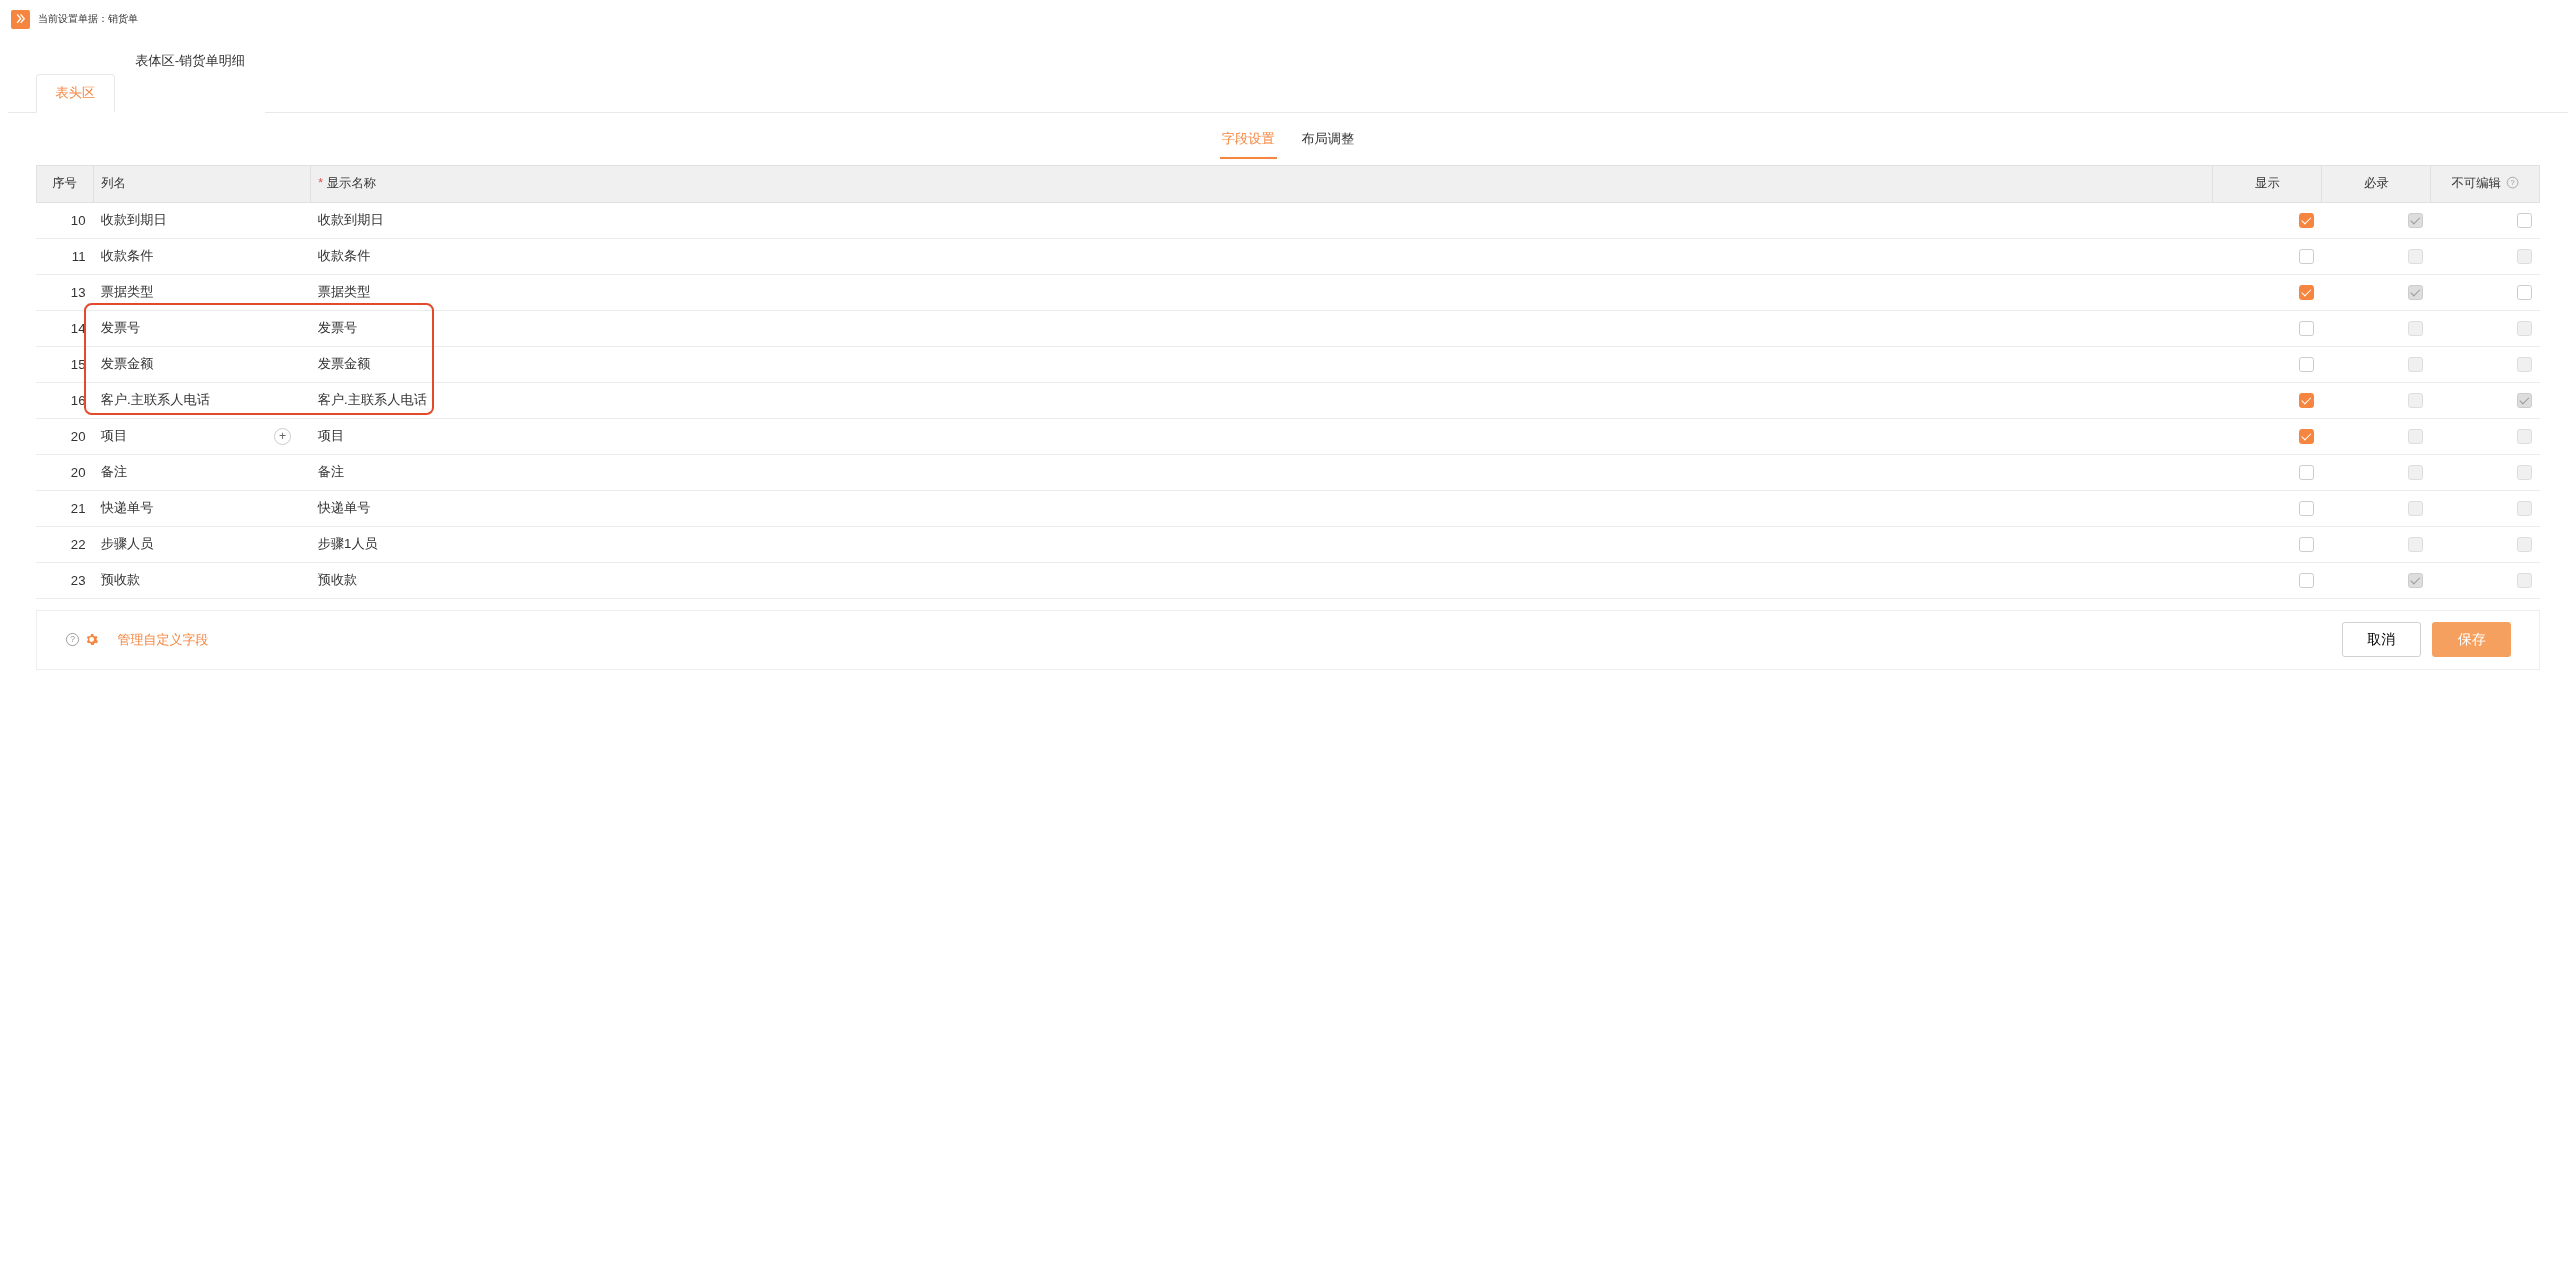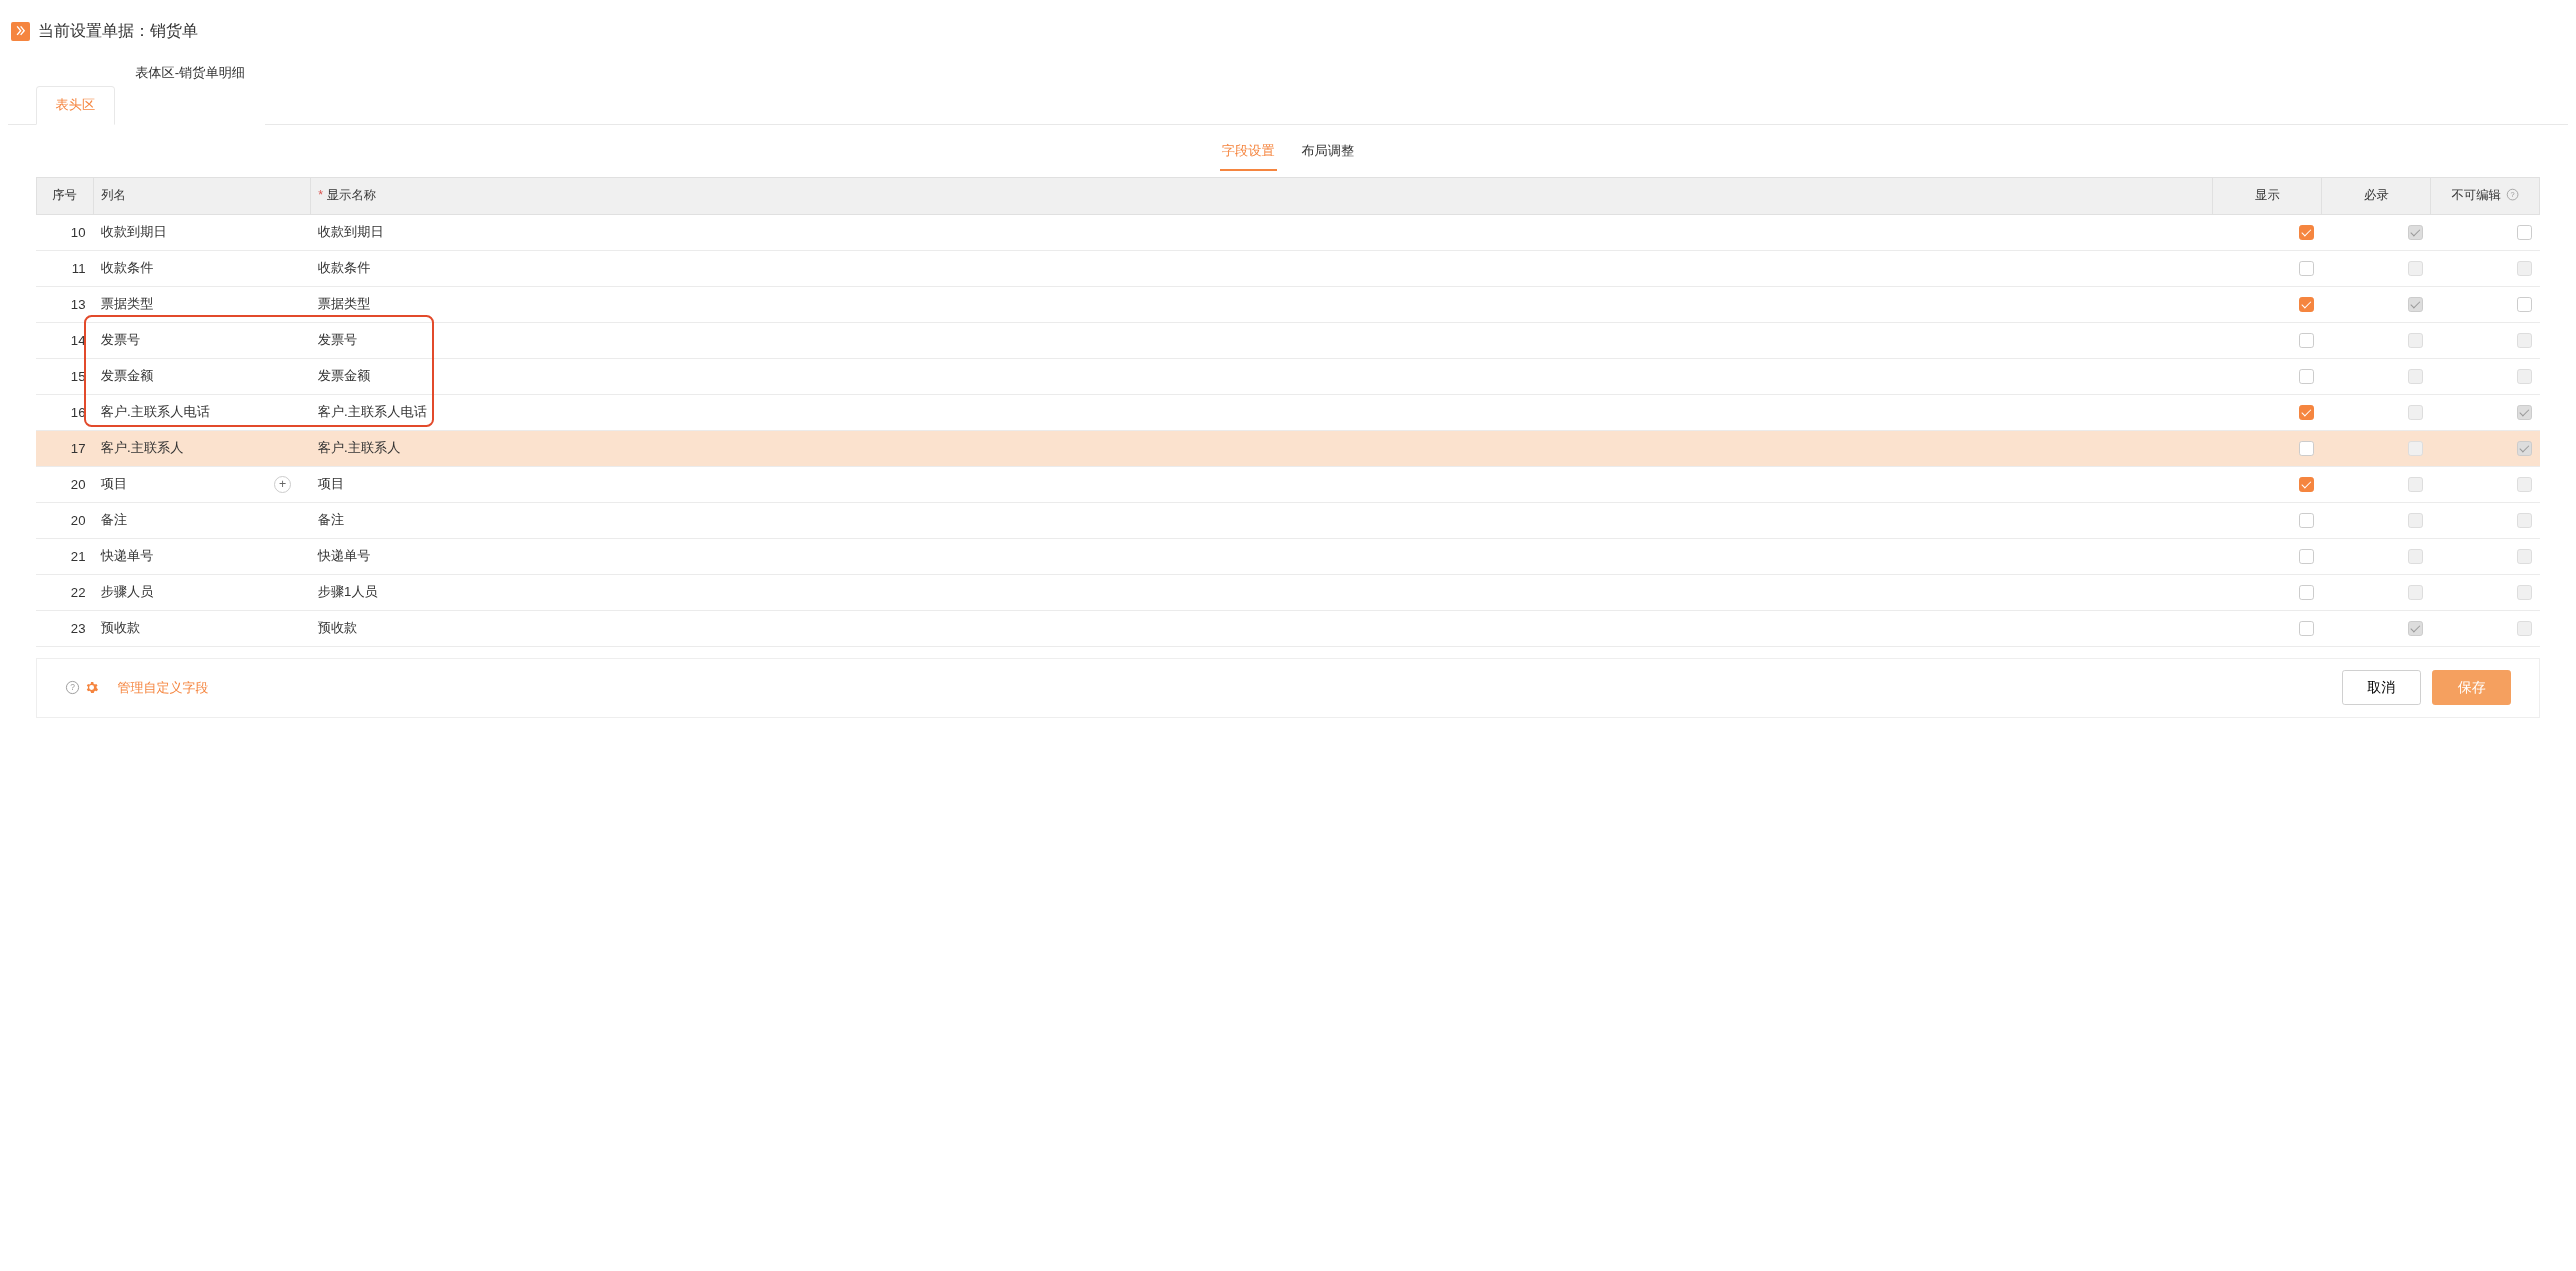--- a/index.html
+++ b/index.html
@@ -5,7 +5,7 @@
 * { box-sizing: border-box; margin: 0; padding: 0; }
 body { font-family: -apple-system, "PingFang SC", "Microsoft YaHei", sans-serif; font-size: 13.2px; color: #333; background: #fff; }
 .page { padding: 0 7.6px 7.6px; }
-.header-bar { display: flex; align-items: center; height: 38px; padding: 0 3.8px; font-size: 16px; color: #333; margin-top: 12px; }
+.header-bar { display: flex; align-items: center; height: 38px; padding: 0 3.8px; font-size: 10px; color: #333; }
 .expand-btn { width: 19px; height: 19px; background: #f5853f; border-radius: 1.9px; display: flex; align-items: center; justify-content: center; margin-right: 7.6px; cursor: pointer; }
 .expand-btn svg { width: 11.3px; height: 11.3px; fill: #fff; }
 .tabs-row { display: flex; border-bottom: 0.9px solid #e8e8e8; padding: 0 28px; margin-top: 3.8px; }

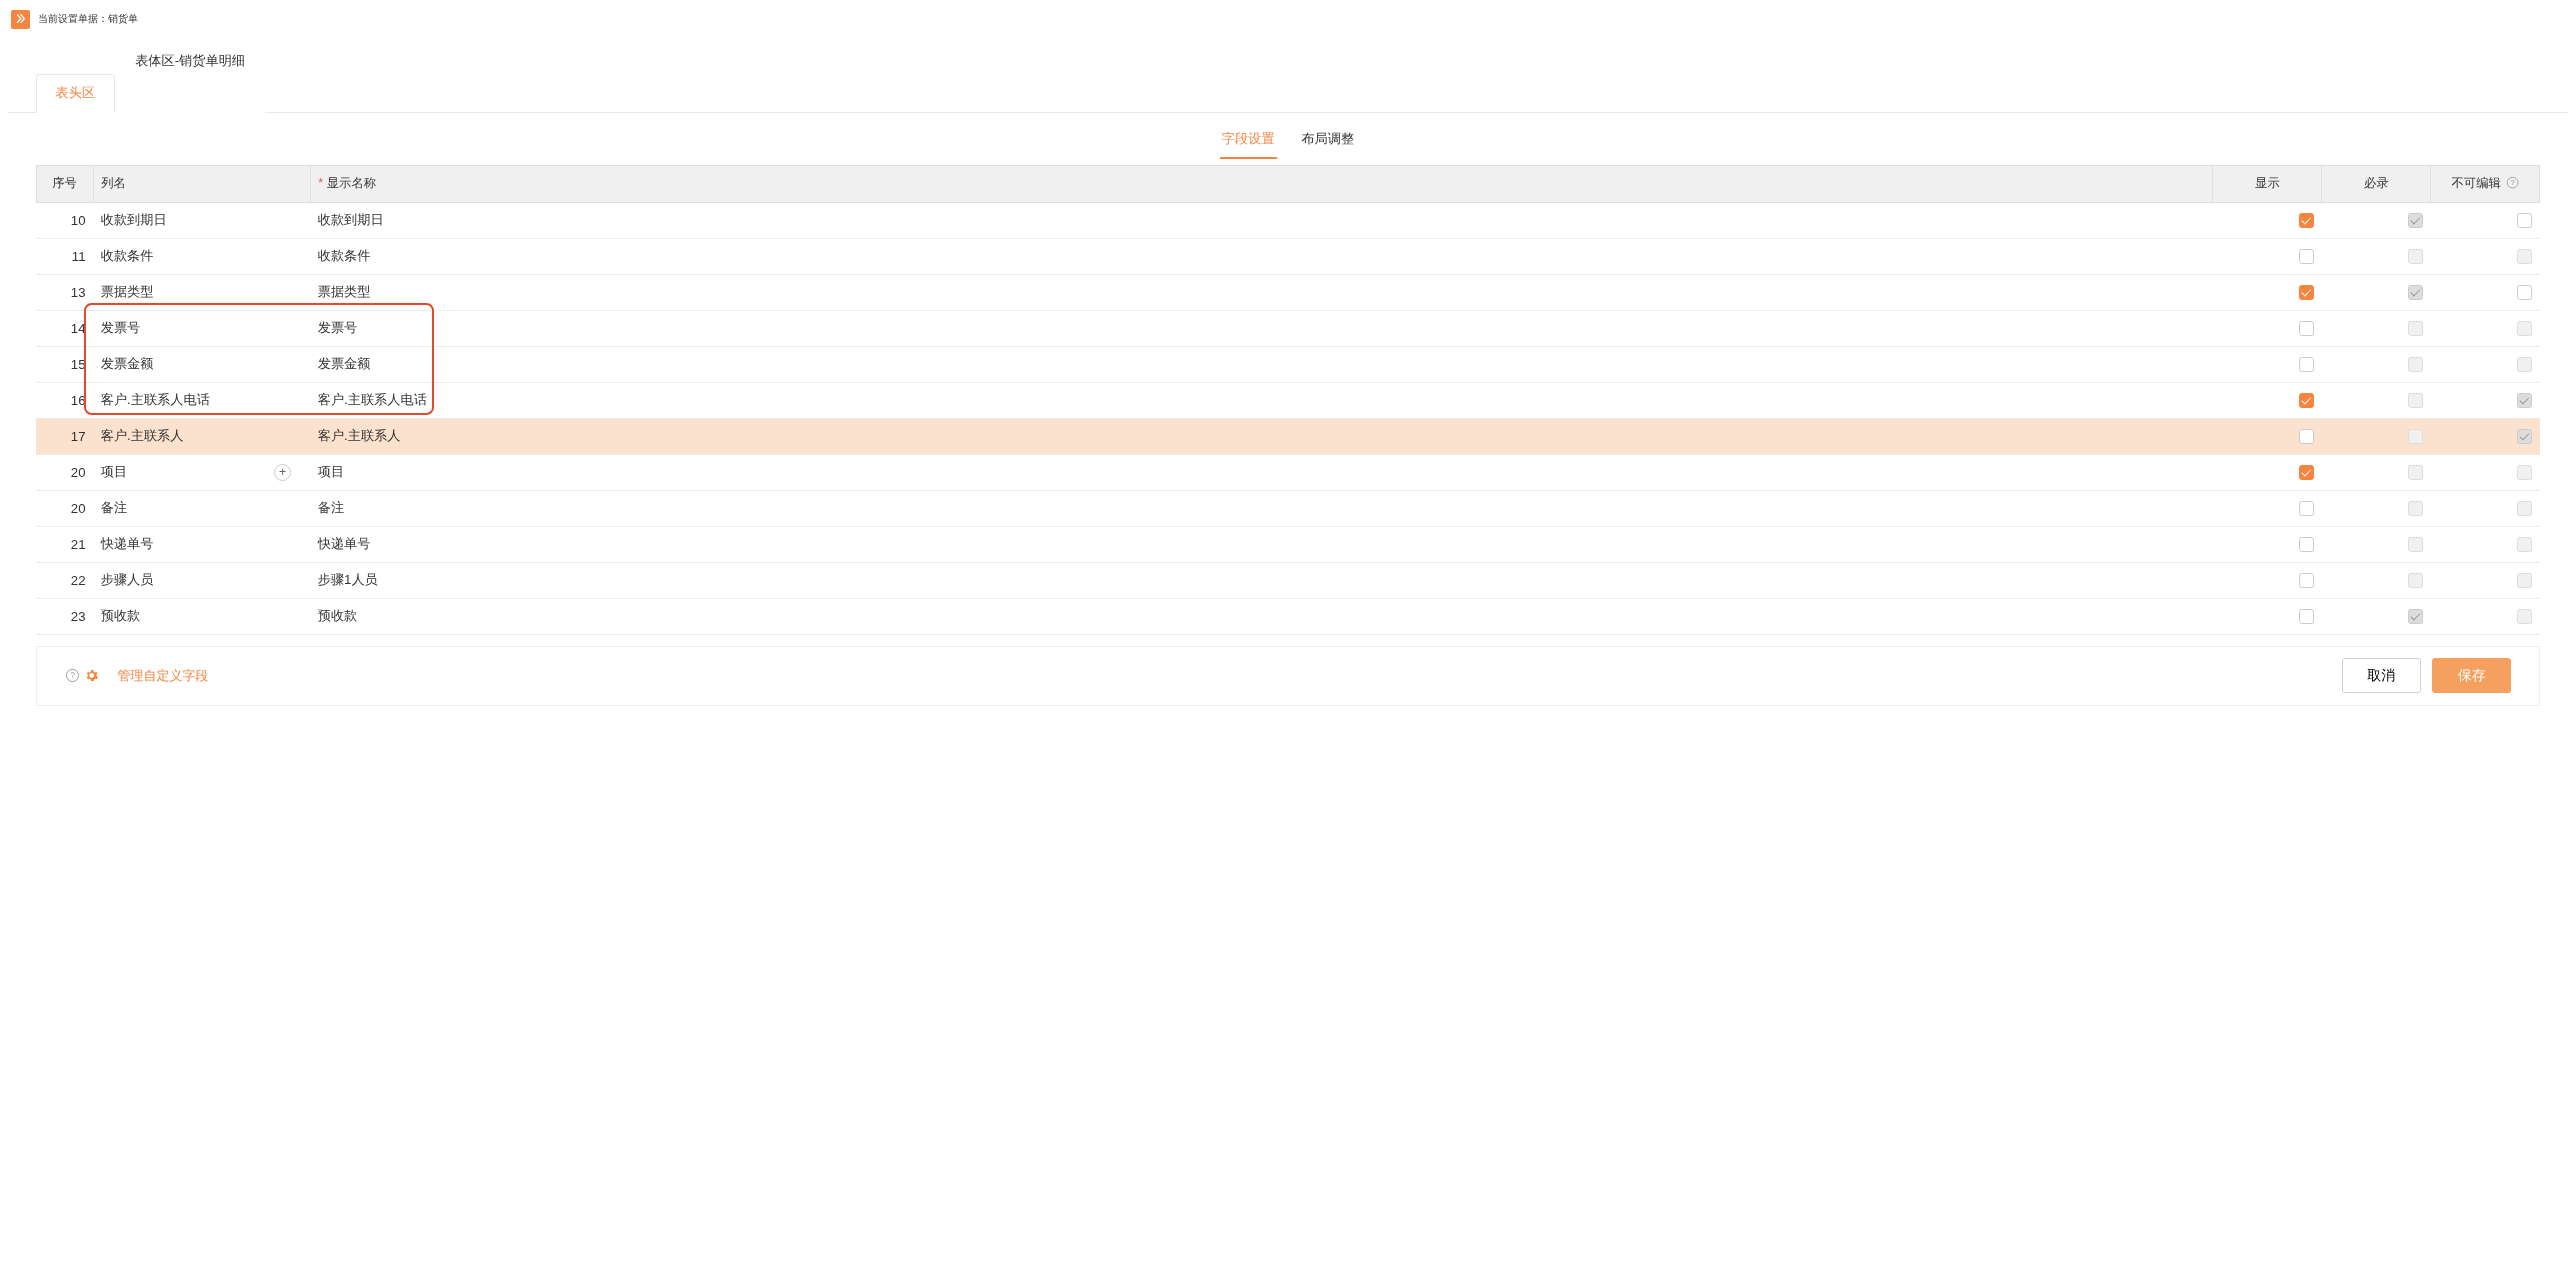--- a/index.html
+++ b/index.html
@@ -173,18 +173,6 @@
               <td class="center"><span class="checkbox disabled"></span></td>
               <td class="center"><span class="checkbox checked disabled"></span></td>
             </tr>
-            <tr class="highlighted">
-              <td class="center">17</td>
-              <td>
-                <div class="colname-cell">
-                  <span>客户.主联系人</span>
-                </div>
-              </td>
-              <td>客户.主联系人</td>
-              <td class="center"><span class="checkbox"></span></td>
-              <td class="center"><span class="checkbox disabled"></span></td>
-              <td class="center"><span class="checkbox checked disabled"></span></td>
-            </tr>
             <tr>
               <td class="center">20</td>
               <td>

